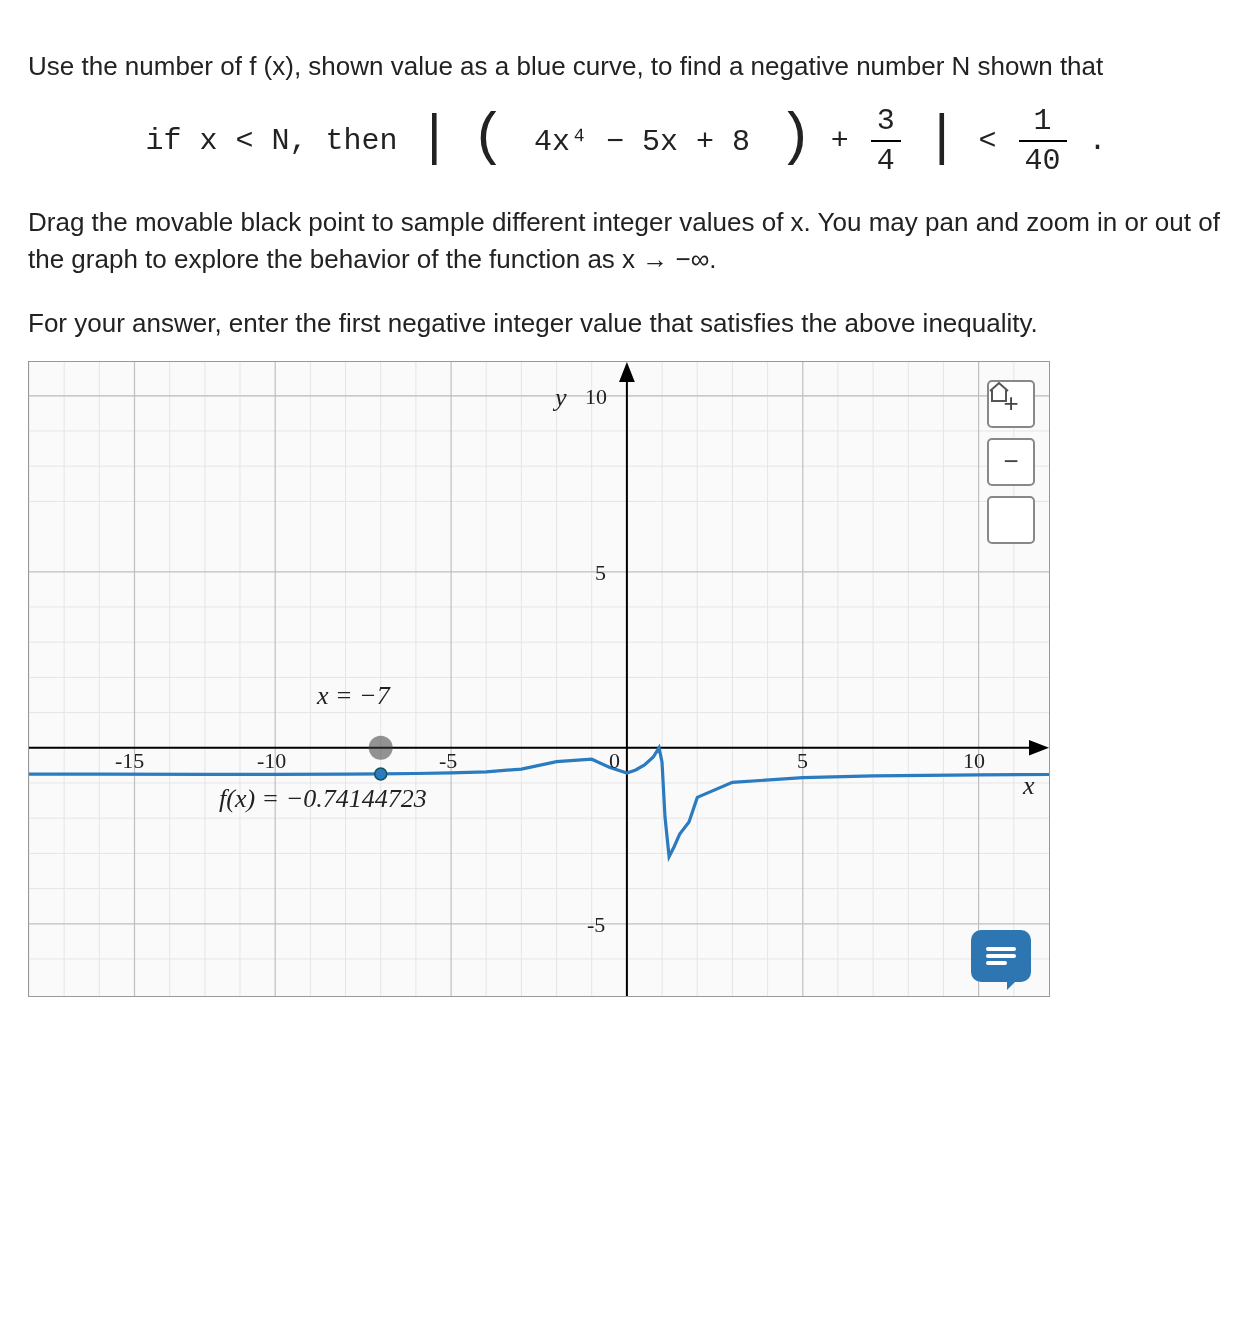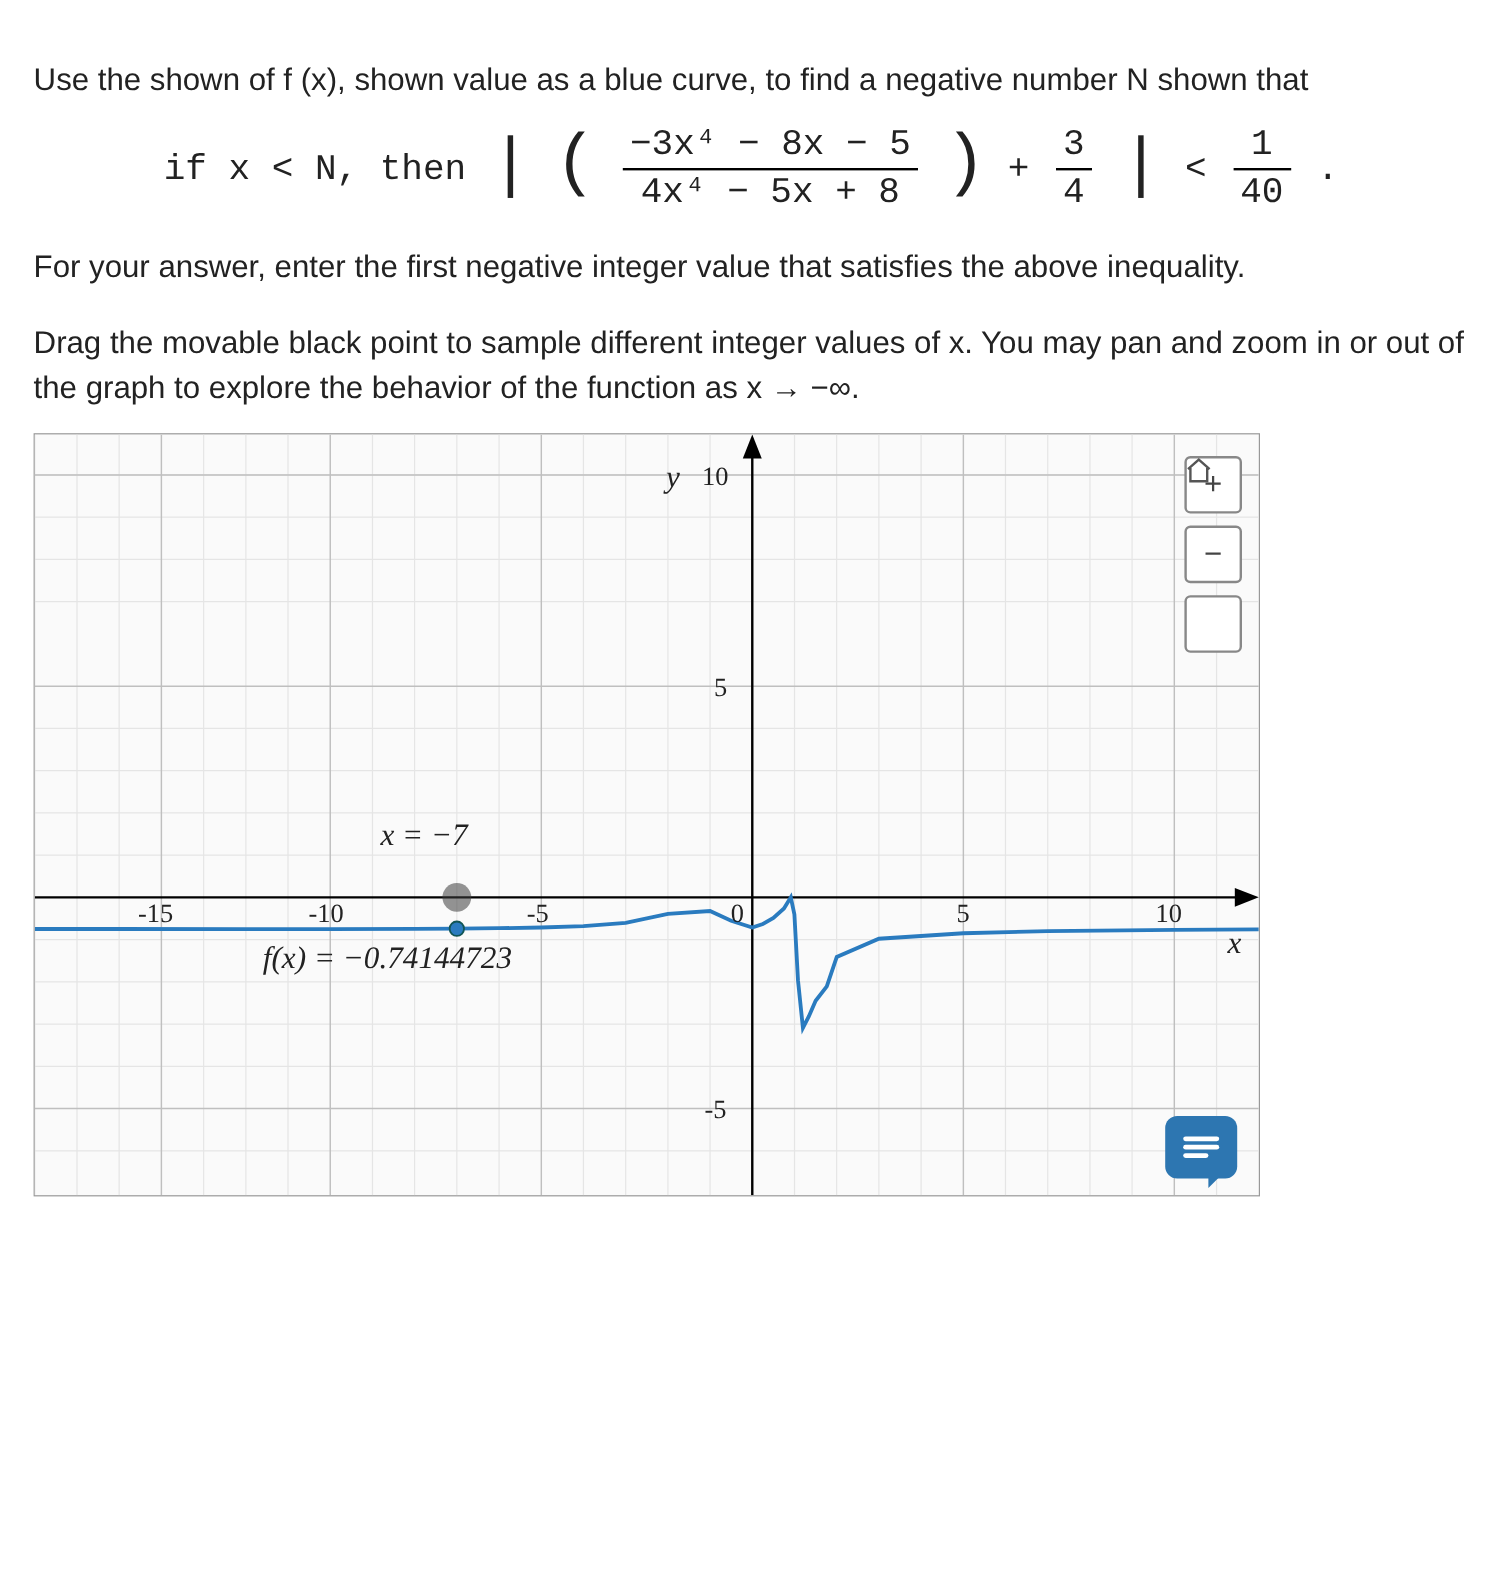--- a/index.html
+++ b/index.html
@@ -42,7 +42,7 @@
 <div class="page">
 
   <p class="prose">
-    <span>Use the shown of </span><span class="fvar">f (x)</span><span>, shown value as a blue curve, to find a negative number </span><span class="fvar">N</span><span> shown that</span>
+    <span>Use the number of </span><span class="fvar">f (x)</span><span>, shown value as a blue curve, to find a negative number </span><span class="fvar">N</span><span> shown that</span>
   </p>
 
   <div class="math-row">

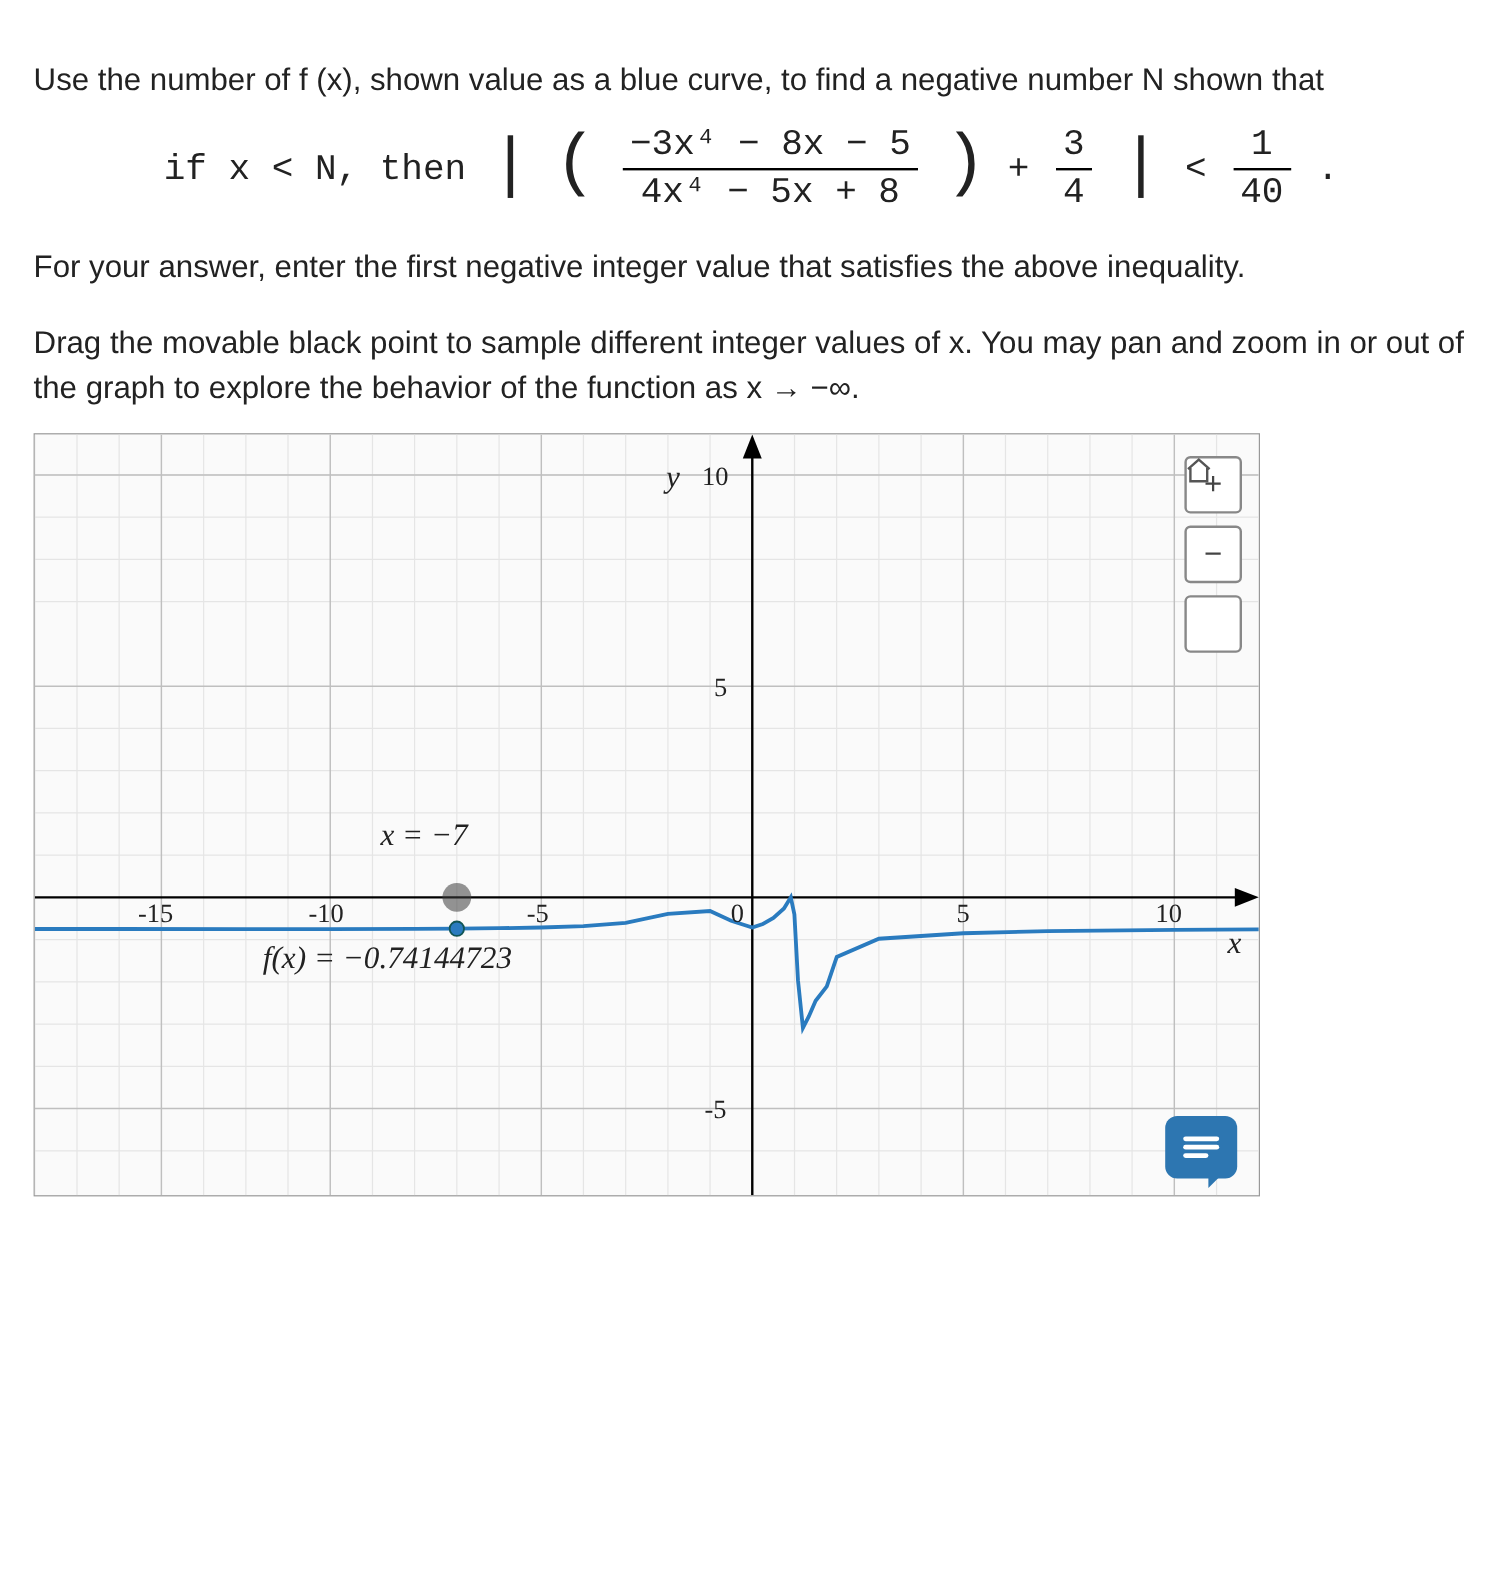--- a/index.html
+++ b/index.html
@@ -50,7 +50,6 @@
     <span class="absb">|</span>
     <span class="bigparen">(</span>
     <span class="frac">
-      <span class="num">−3x⁴ − 8x − 5</span>
       <span class="den">4x⁴ − 5x + 8</span>
     </span>
     <span class="bigparen">)</span>

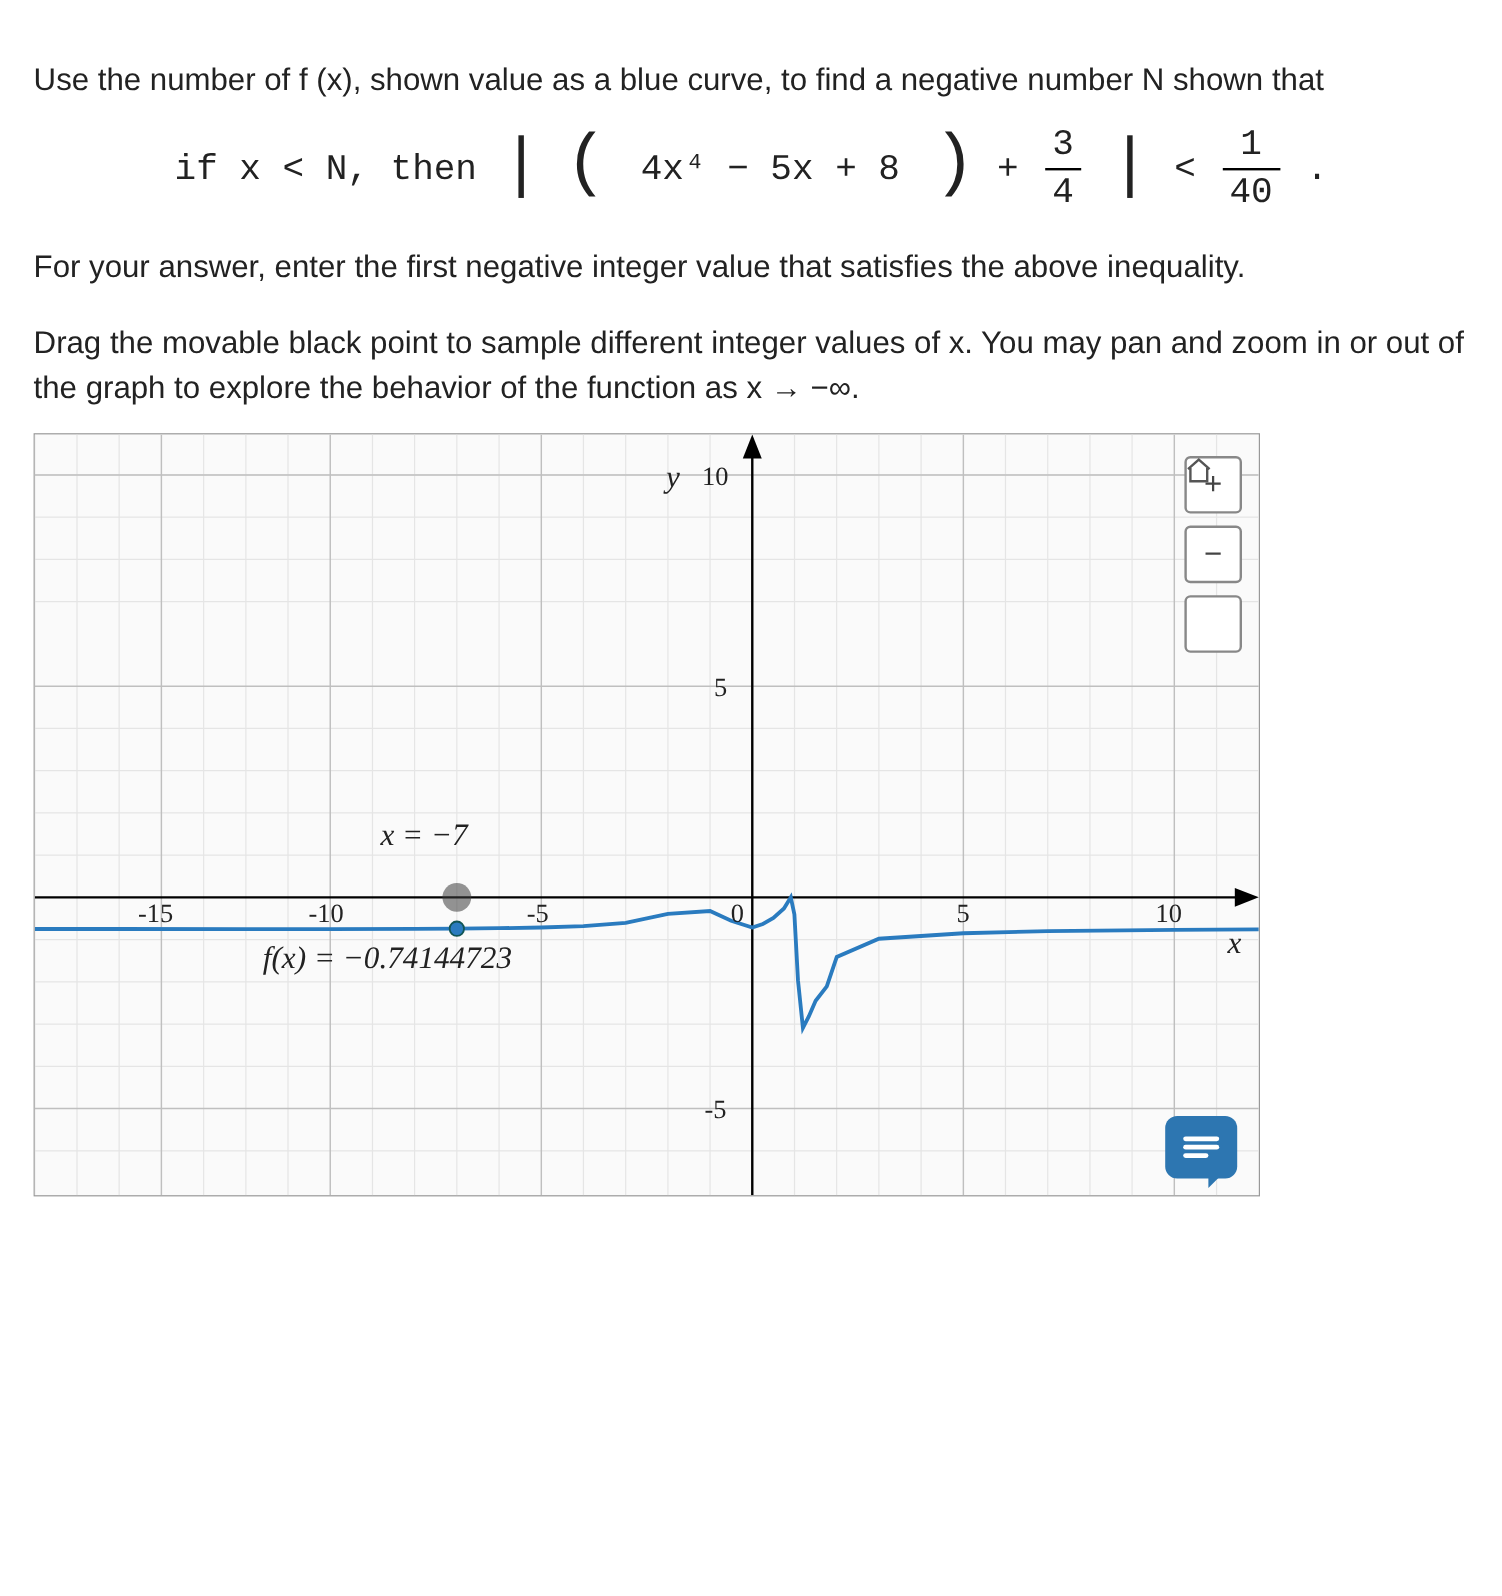--- a/index.html
+++ b/index.html
@@ -67,8 +67,8 @@
     <span> .</span>
   </div>
 
+  <p class="prose">Drag the movable black point to sample different integer values of x. You may pan and zoom in or out of the graph to explore the behavior of the function as x → −∞.</p>
   <p class="prose">For your answer, enter the first negative integer value that satisfies the above inequality.</p>
-  <p class="prose">Drag the movable black point to sample different integer values of x. You may pan and zoom in or out of the graph to explore the behavior of the function as x → −∞.</p>
 
   <div class="graph-wrap">
     <svg viewBox="0 0 1020 634">

